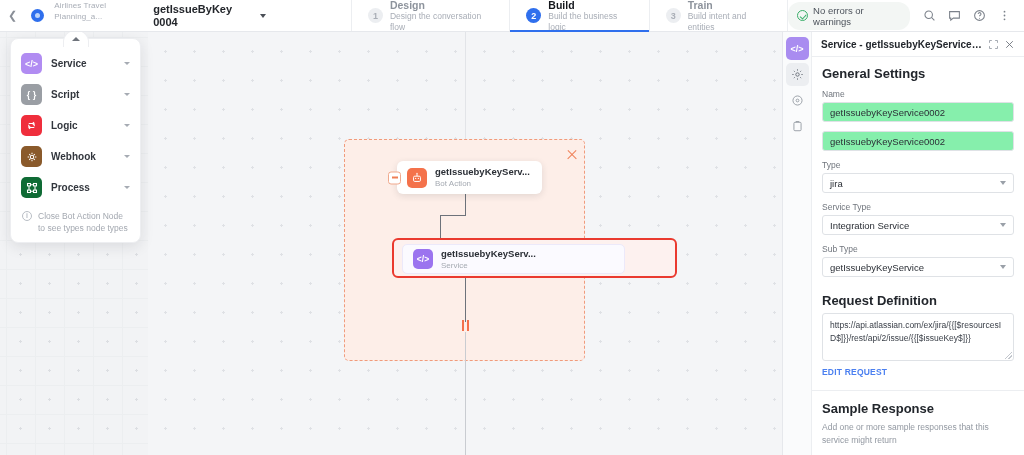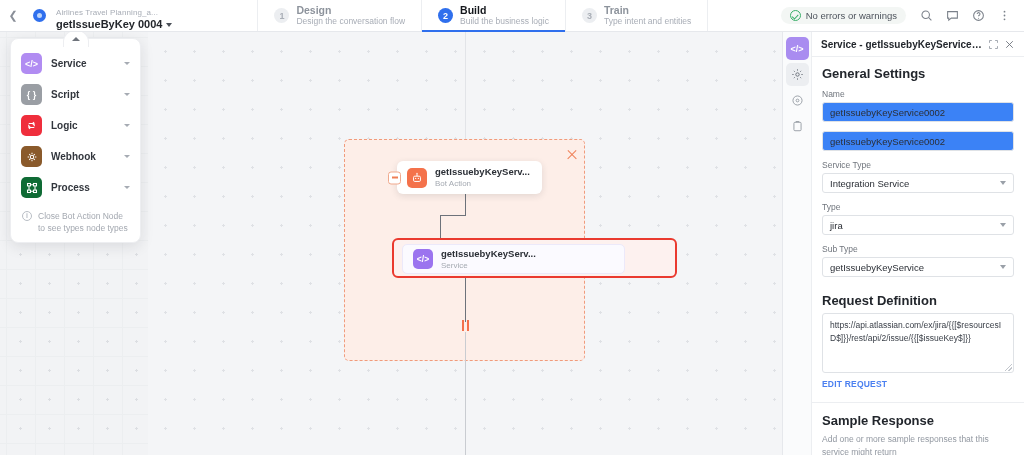--- a/index.html
+++ b/index.html
@@ -31,7 +31,7 @@
     content: ""; position: absolute; left: 4px; top: 3.5px;
     width: 5px; height: 5px; border-radius: 50%; background: #bcd4fb;
   }
-  .tb-crumb { display: flex; flex-direction: column; justify-content: flex-end; padding-left: 4px; }
+  .tb-crumb { display: flex; flex-direction: row; justify-content: flex-start; padding-left: 4px; }
   .tb-crumb .parent { font-size: 8px; color: #a8adb6; line-height: 11px; letter-spacing: .1px; }
   .tb-crumb .current {
     font-size: 11px; color: #23262b; font-weight: 700; line-height: 13px;

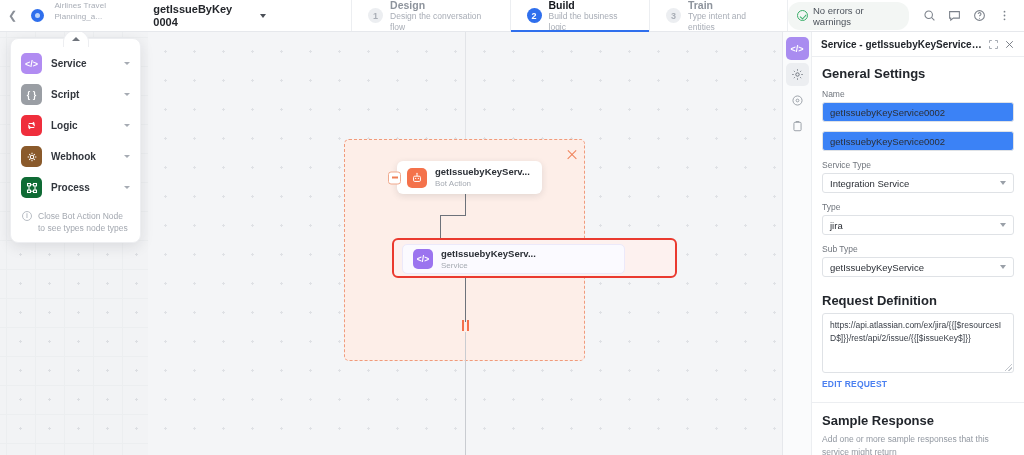--- a/index.html
+++ b/index.html
@@ -307,7 +307,7 @@
         <span class="num">3</span>
         <span class="txt">
           <span class="title">Train</span>
-          <span class="sub">Type intent and entities</span>
+          <span class="sub">Build intent and entities</span>
         </span>
       </div>
     </div>

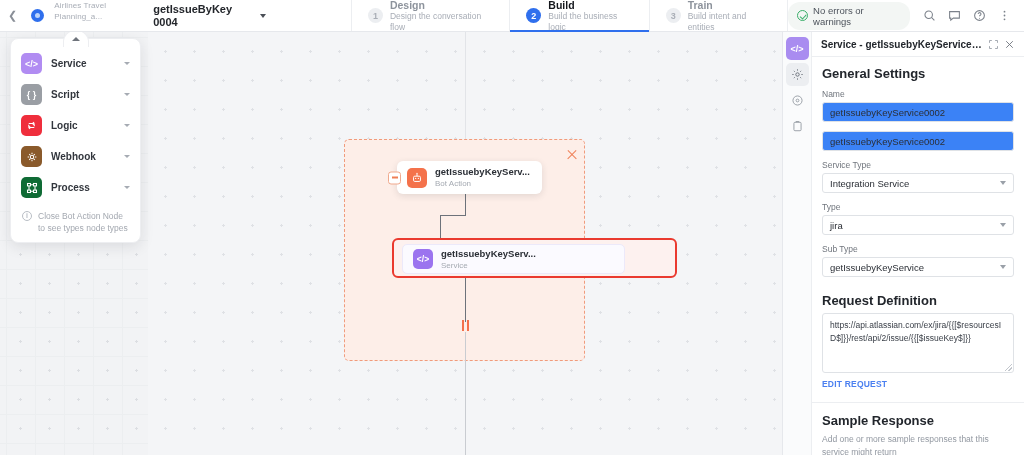--- a/index.html
+++ b/index.html
@@ -234,7 +234,7 @@
   .fld-label { font-size: 8.5px; color: #70757d; margin-bottom: 3px; }
   .fld-input {
     width: 100%; height: 20px; border: 1px solid #dfe2e6; border-radius: 3px;
-    background: #3b82f6; font-size: 9.5px; color: #2b2f36; padding: 0 7px;
+    background: #86efac; font-size: 9.5px; color: #2b2f36; padding: 0 7px;
     font-family: "Liberation Sans", sans-serif; outline: none;
     display: flex; align-items: center;
   }

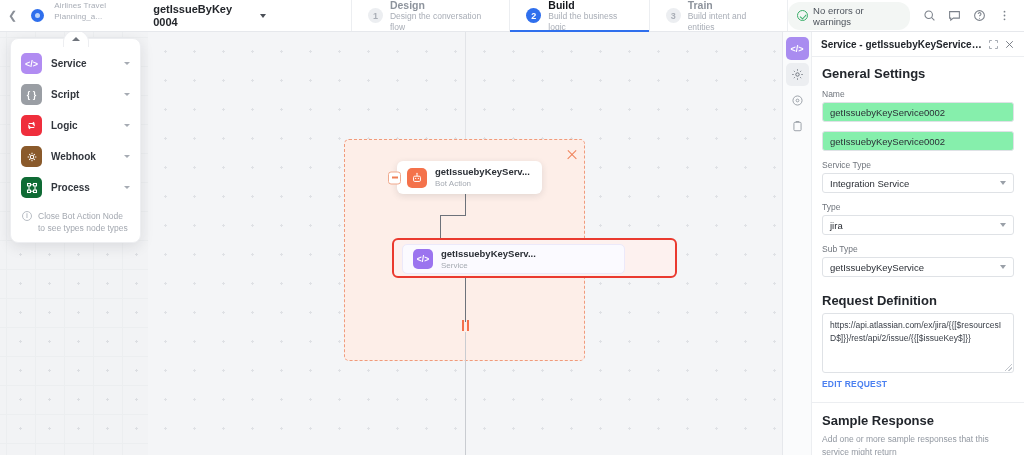--- a/index.html
+++ b/index.html
@@ -502,17 +502,17 @@
         </div>
 
         <div class="fld">
+          <div class="fld-label">Type</div>
+          <div class="fld-select">
+            <span>jira</span>
+            <i class="sc"></i>
+          </div>
+        </div>
+
+        <div class="fld">
           <div class="fld-label">Service Type</div>
           <div class="fld-select">
             <span>Integration Service</span>
-            <i class="sc"></i>
-          </div>
-        </div>
-
-        <div class="fld">
-          <div class="fld-label">Type</div>
-          <div class="fld-select">
-            <span>jira</span>
             <i class="sc"></i>
           </div>
         </div>

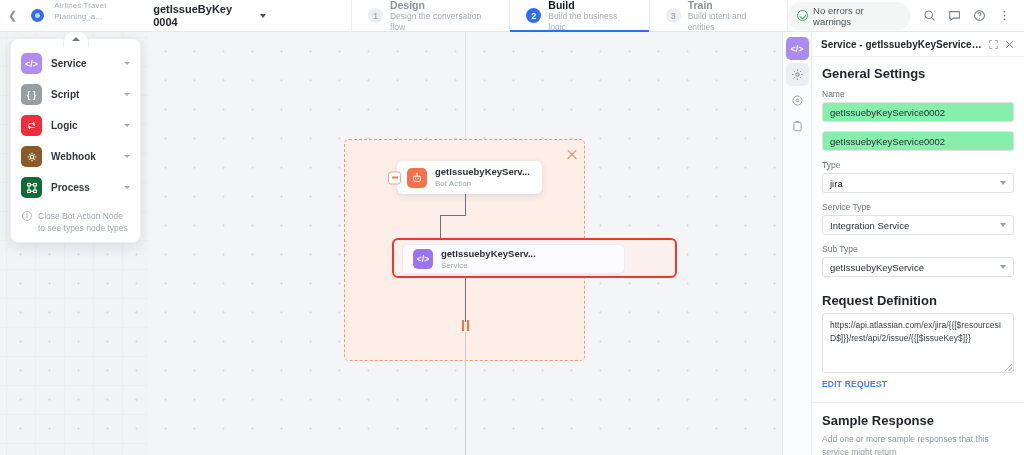--- a/index.html
+++ b/index.html
@@ -252,7 +252,7 @@
   .sec-gap { height: 7px; }
   .ta-wrap { position: relative; }
   .fld-textarea {
-    width: 100%; height: 60px; border: 1px solid #dfe2e6; border-radius: 3px;
+    width: 100%; height: 48px; border: 1px solid #dfe2e6; border-radius: 3px;
     background: #fff; font-size: 8.5px; color: #3b4049; padding: 5px 7px;
     line-height: 13px; font-family: "Liberation Sans", sans-serif;
     word-break: break-all; overflow: hidden; resize: none;

